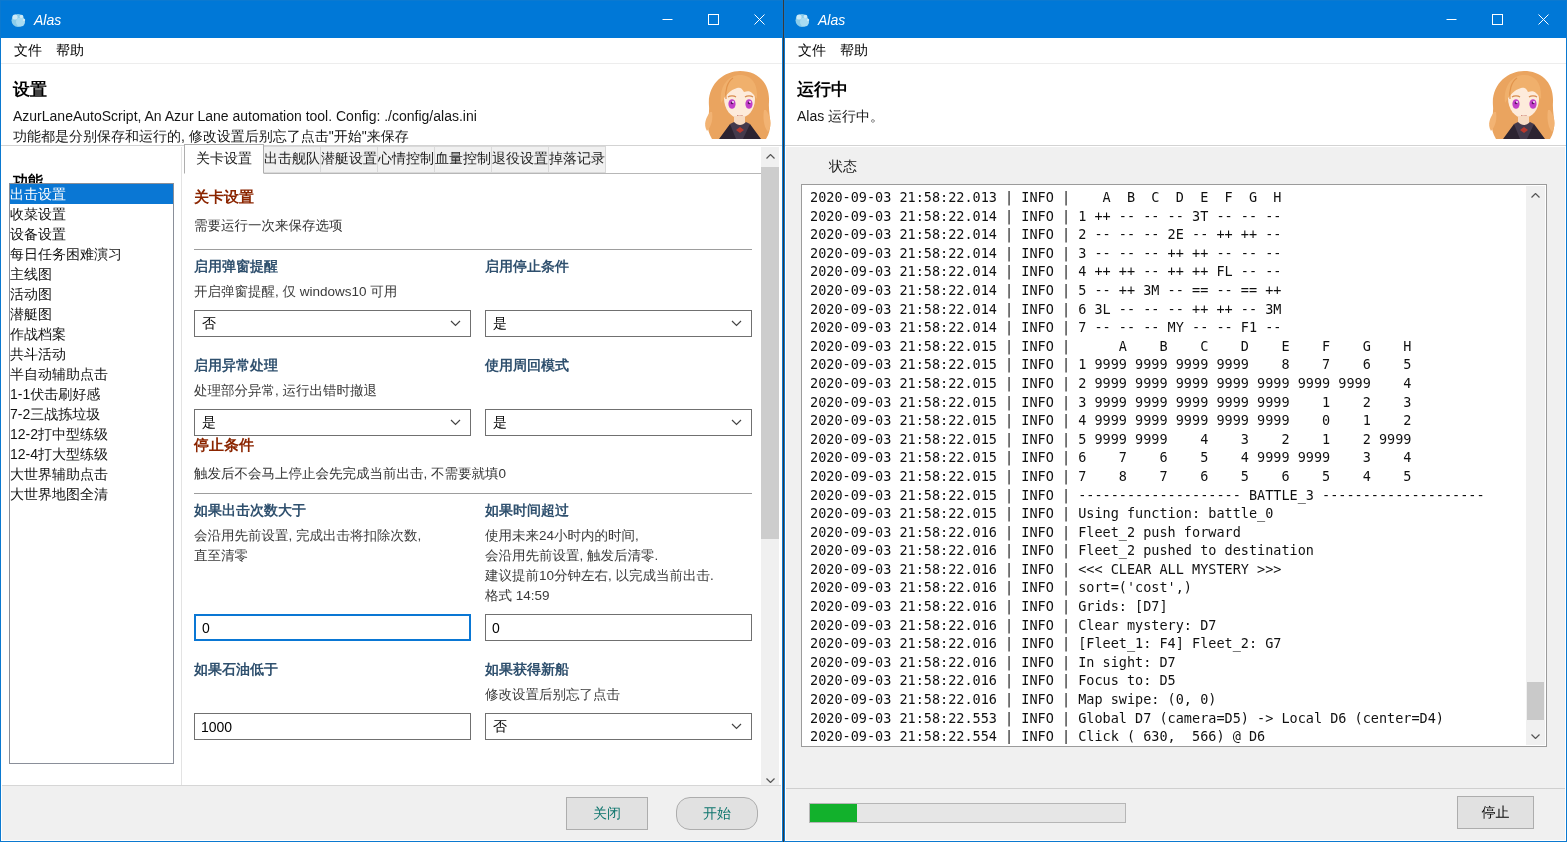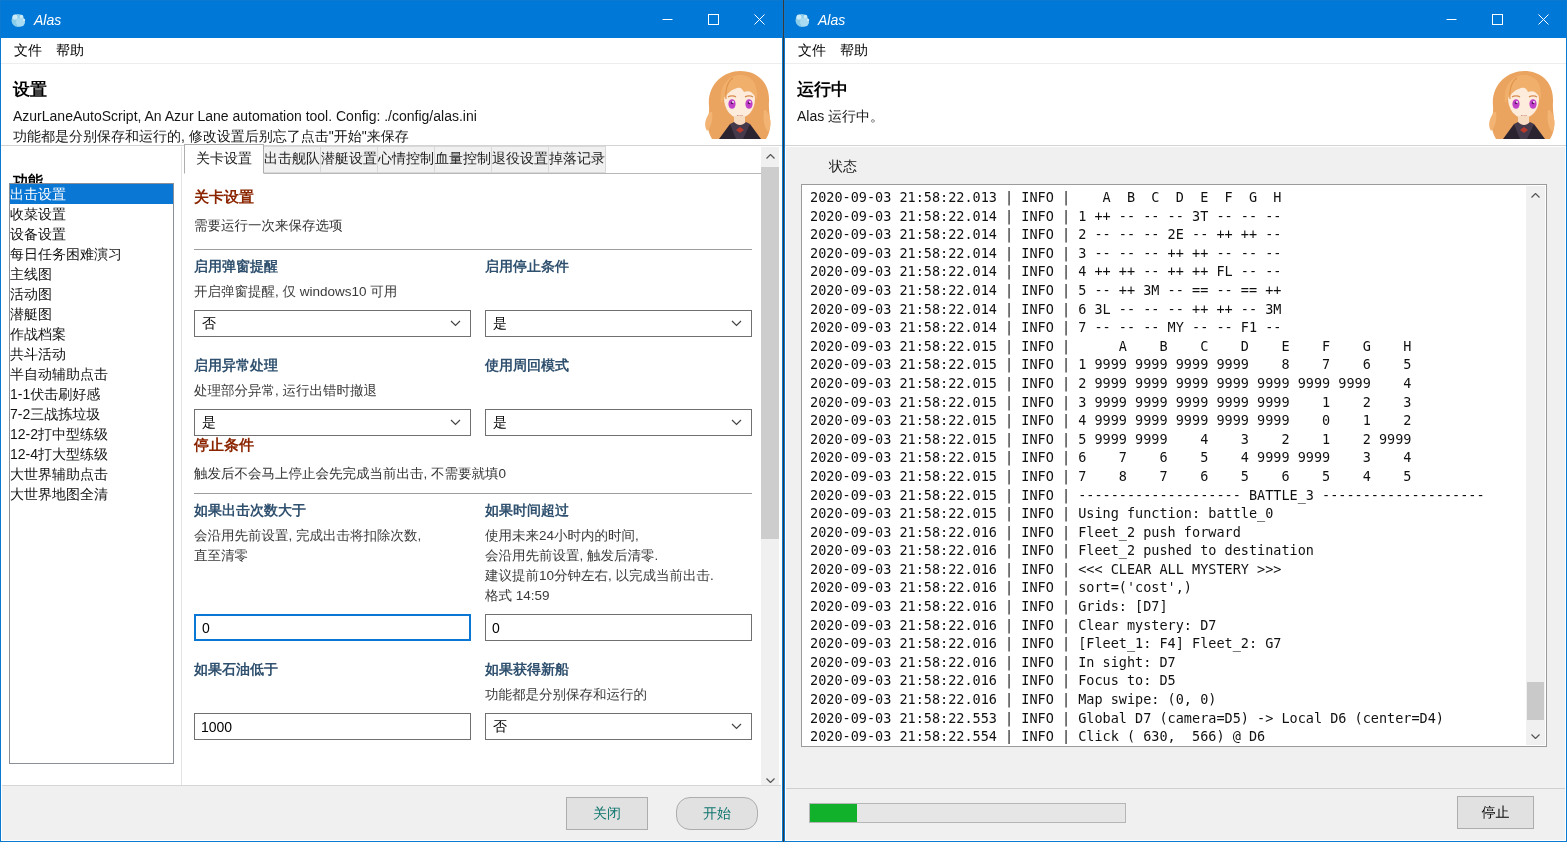--- a/index.html
+++ b/index.html
@@ -273,7 +273,7 @@
         </div>
         <div class="cell">
           <div class="f-label">如果获得新船</div>
-          <div class="f-help">功能都是分别保存和运行的</div>
+          <div class="f-help">修改设置后别忘了点击</div>
           <div class="controlbx dropdown">
             <span>否</span>
             <svg width="11" height="7">

